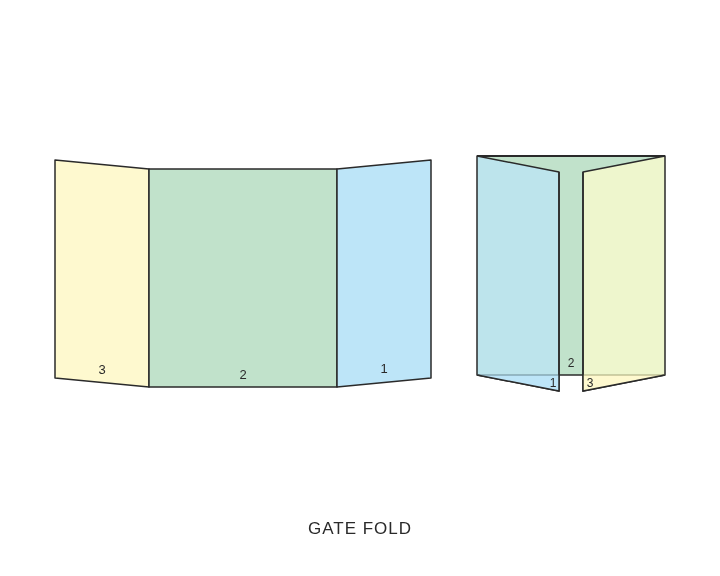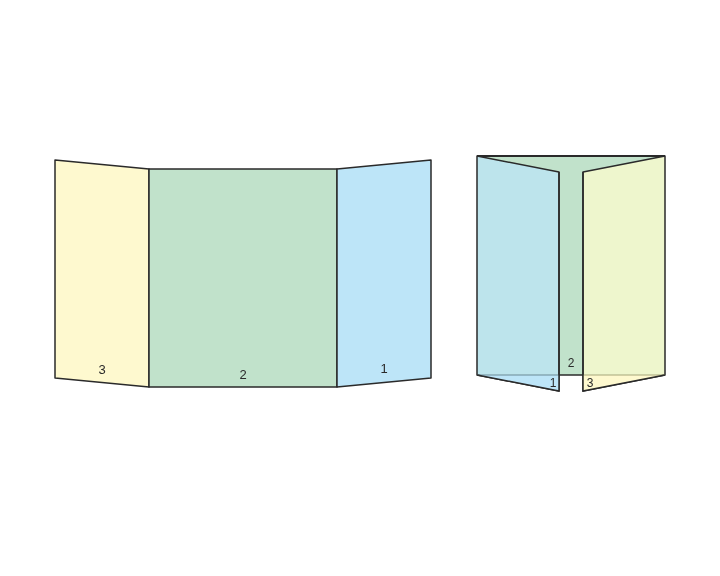--- a/index.html
+++ b/index.html
@@ -49,6 +49,7 @@
     </g>
   </svg>
 
+  <div class="caption">GATE FOLD</div>
 </div>
 
 </body></html>

